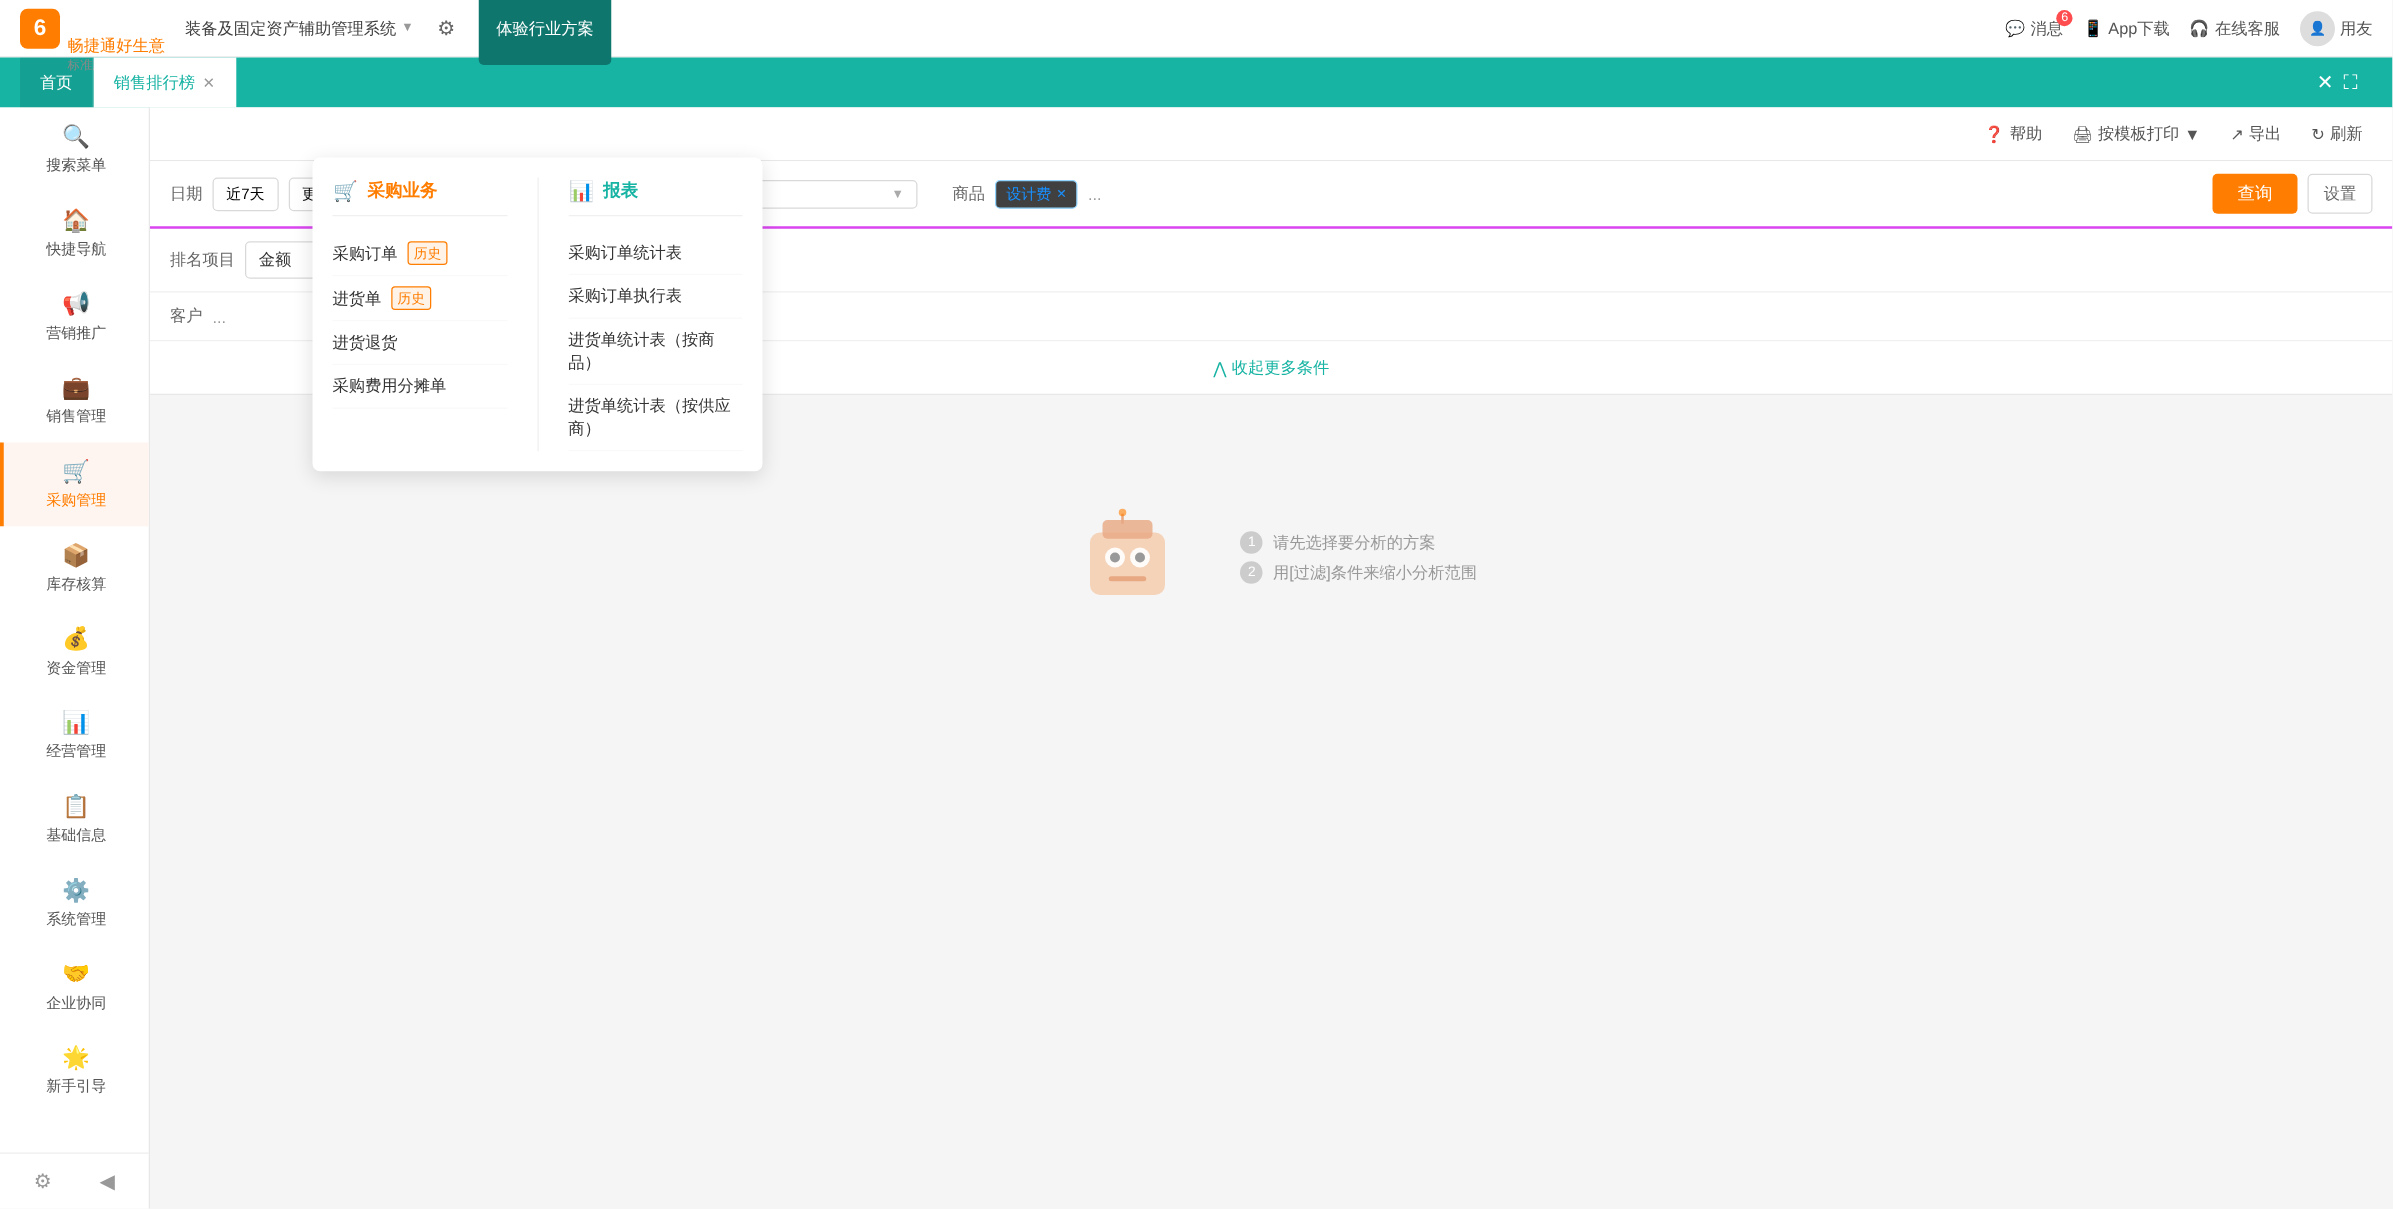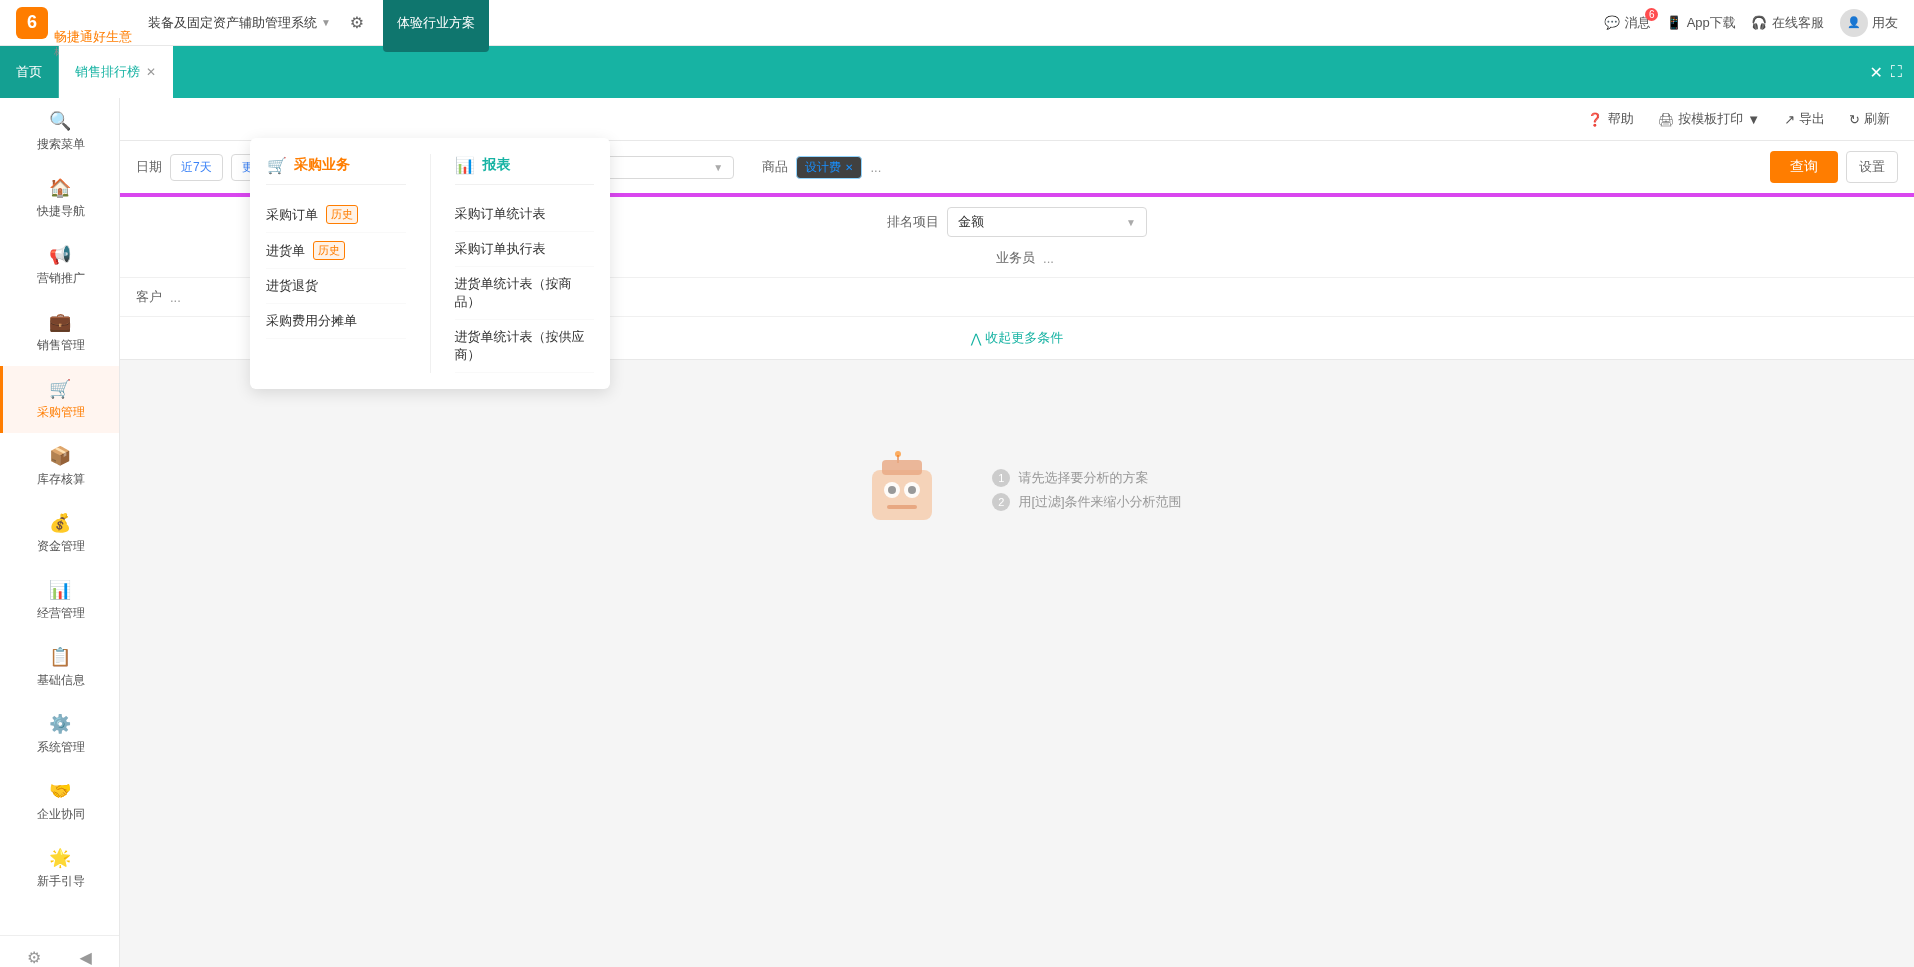--- a/index.html
+++ b/index.html
@@ -22,7 +22,7 @@
     .avatar-circle { width: 28px; height: 28px; border-radius: 50%; background: #ddd; display: flex; align-items: center; justify-content: center; font-size: 11px; color: #666; }
 
     
-    .tabbar { display: flex; align-items: center; background: #17b3a3; height: 52px; padding: 0 0; }
+    .tabbar { display: flex; align-items: center; background: #17b3a3; height: 40px; padding: 0 16px; }
     .tab { display: flex; align-items: center; gap: 6px; padding: 0 16px; height: 100%; color: #fff; font-size: 13px; cursor: pointer; border-right: 1px solid rgba(255,255,255,0.2); }
     .tab.home { background: rgba(0,0,0,0.1); }
     .tab.active { background: #fff; color: #17b3a3; }

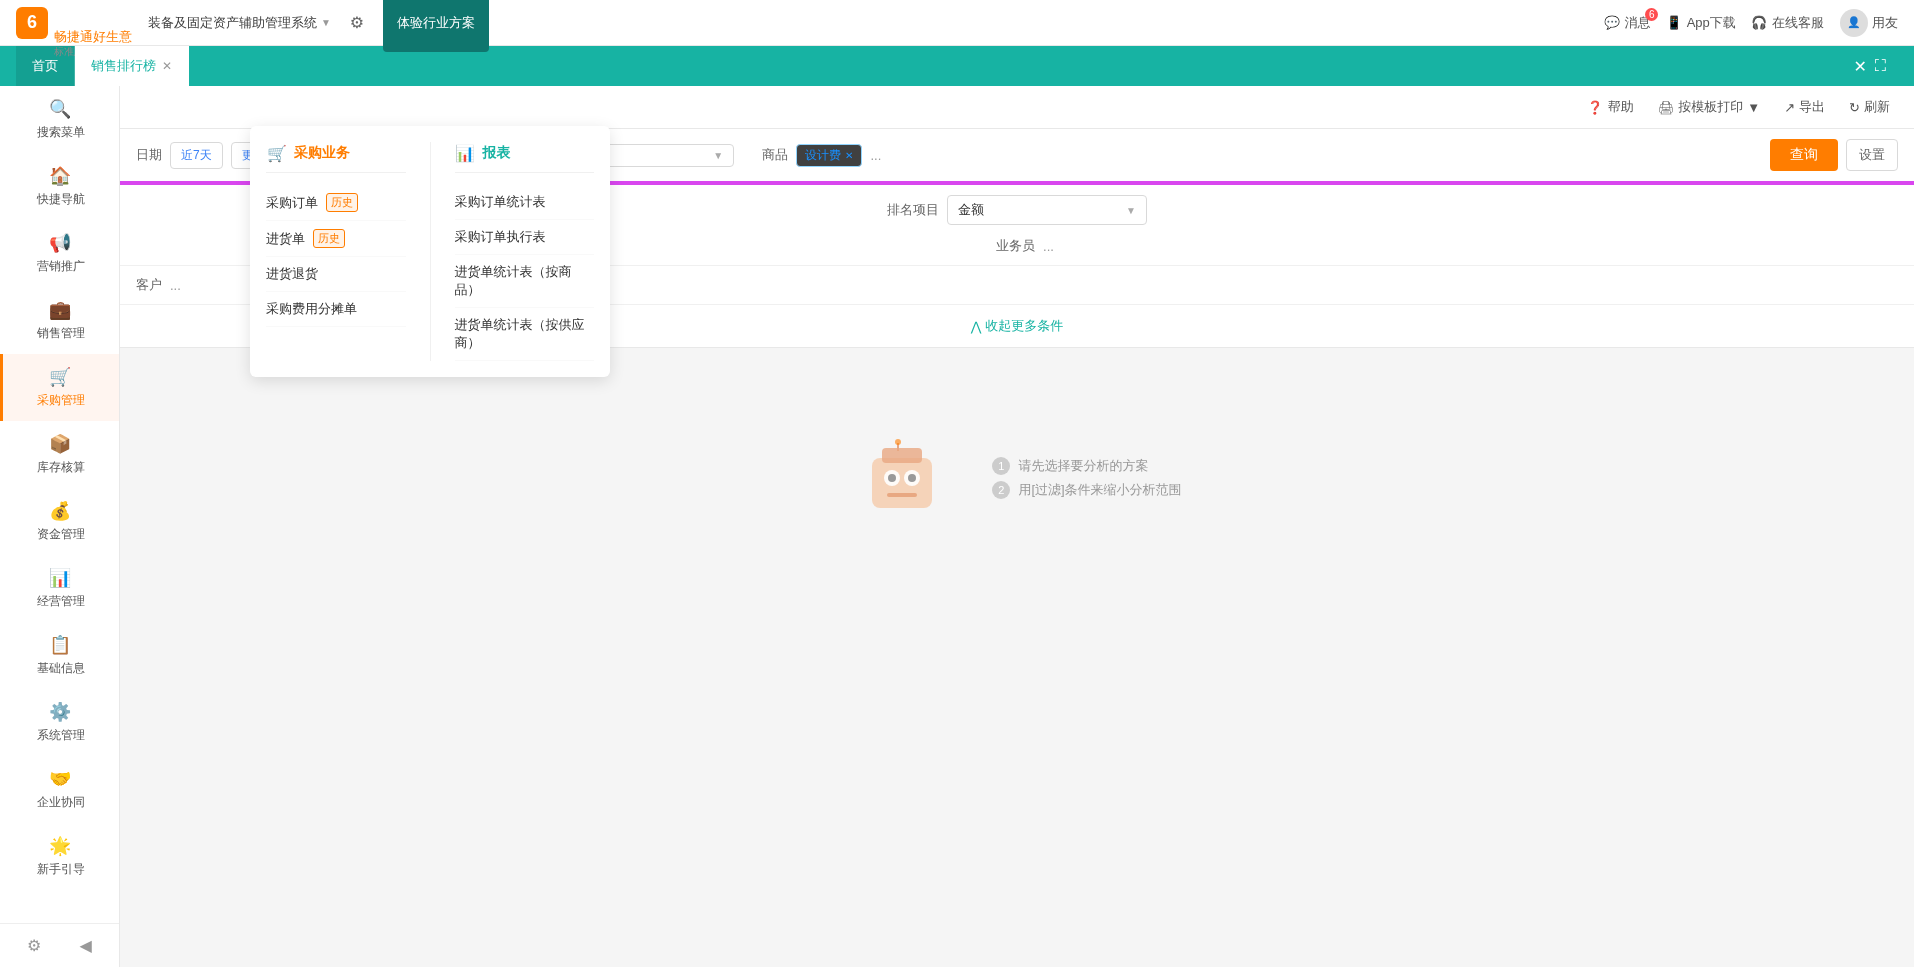--- a/index.html
+++ b/index.html
@@ -71,7 +71,7 @@
 
     .filter-section { background: #fff; }
     .filter-date-group { display: flex; align-items: center; gap: 8px; }
-    .date-preset { padding: 4px 10px; border: 1px solid #d9d9d9; border-radius: 4px; font-size: 12px; cursor: pointer; color: #3b82f6; background: #fff; }
+    .date-preset { padding: 4px 10px; border: 1px solid #d9d9d9; border-radius: 4px; font-size: 12px; cursor: pointer; color: #000000; background: #fff; }
     .date-range { display: flex; align-items: center; gap: 4px; border: 1px solid #d9d9d9; border-radius: 4px; padding: 4px 10px; font-size: 12px; color: #333; cursor: pointer; }
   </style>
 </head>

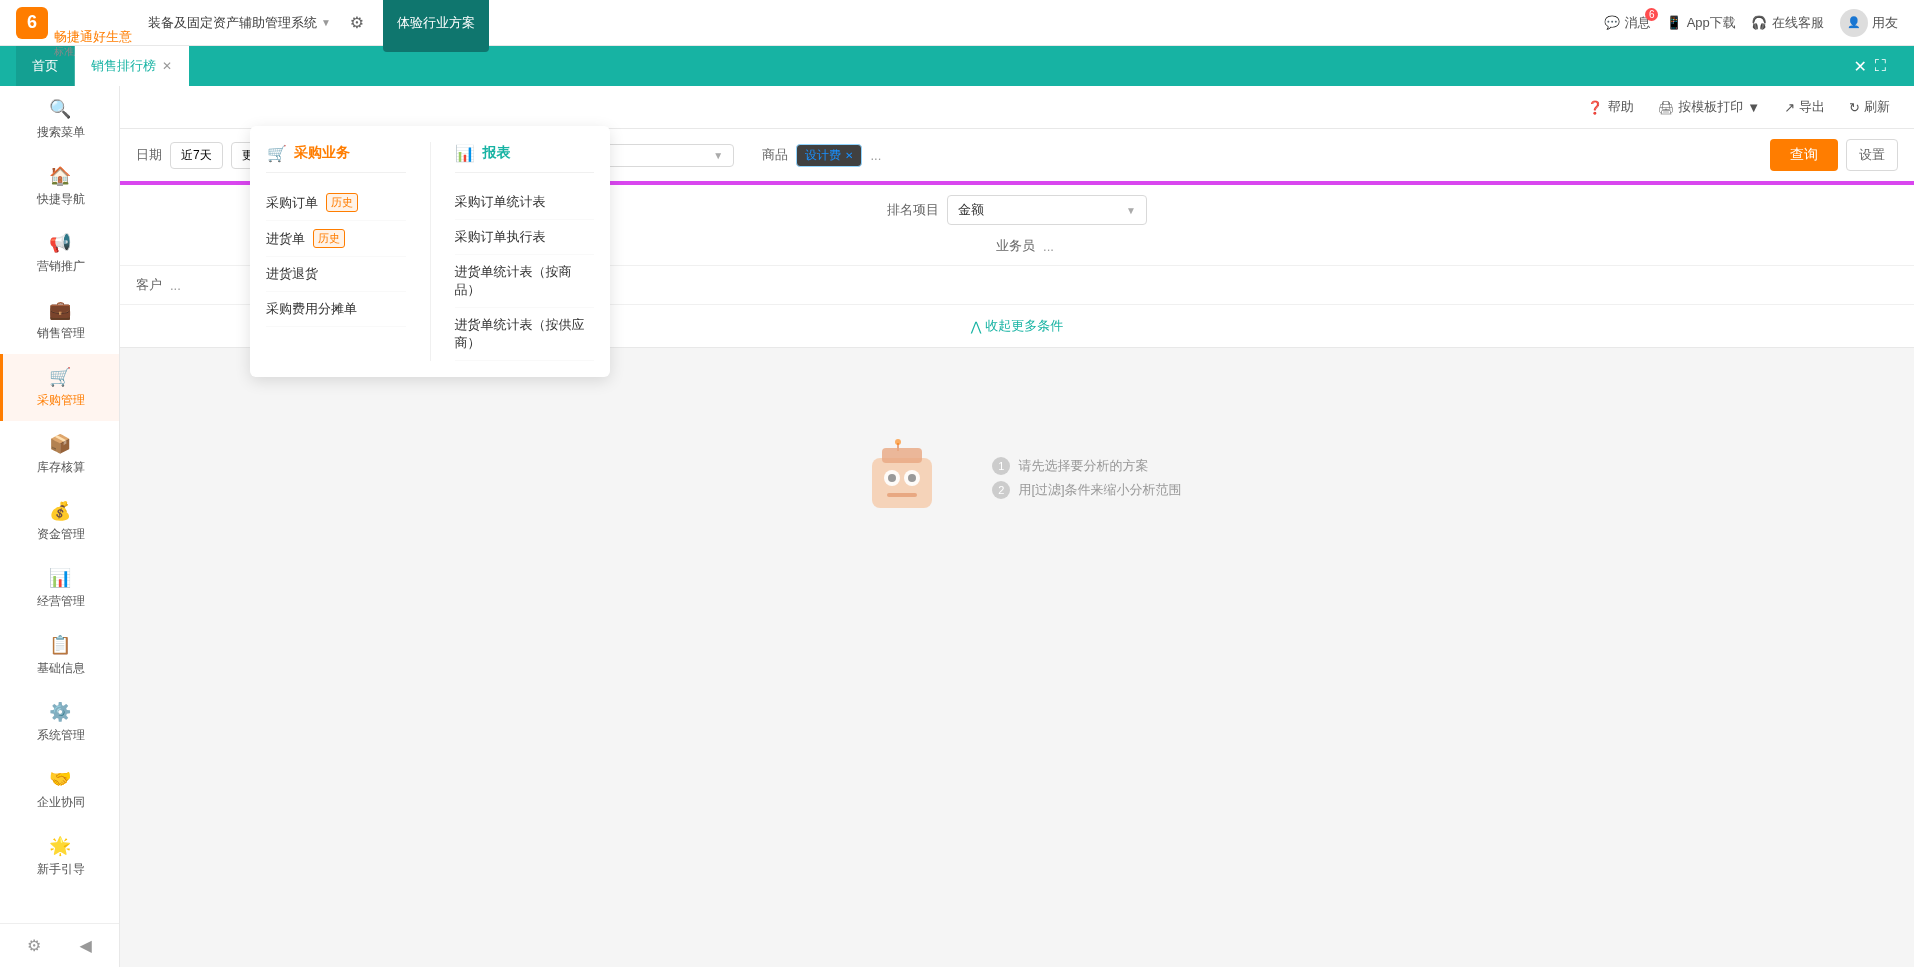--- a/index.html
+++ b/index.html
@@ -240,7 +240,7 @@
         </div>
       </div>
 
-      <div style="display:flex; align-items:center; gap:12px; padding:10px 16px; background:#fff; flex-wrap:wrap; border-top:4px solid #d946ef;flex-direction:column;">
+      <div style="display:flex; align-items:center; gap:12px; padding:10px 16px; background:#fff; flex-wrap:wrap; border-top:2px solid #d946ef;">
         <div class="filter-group">
           <span class="filter-label">排名项目</span>
           <div class="filter-input" style="min-width:200px;">

